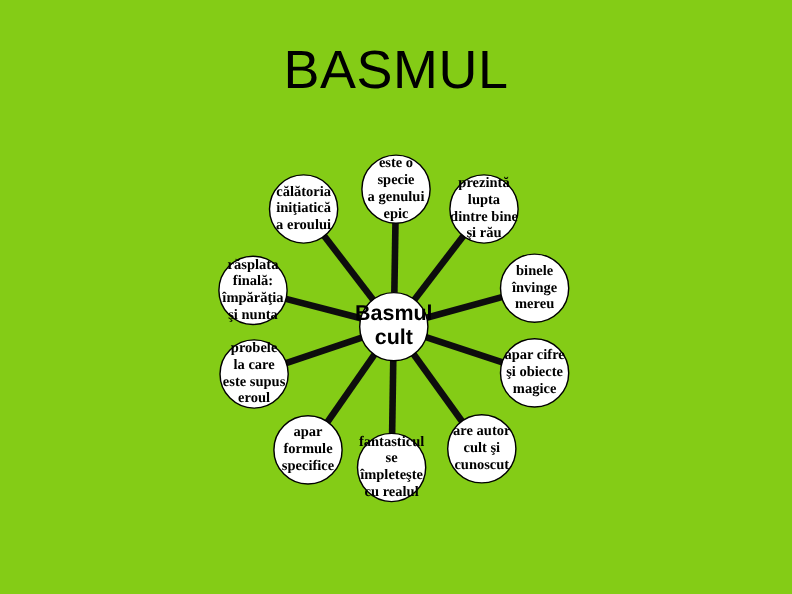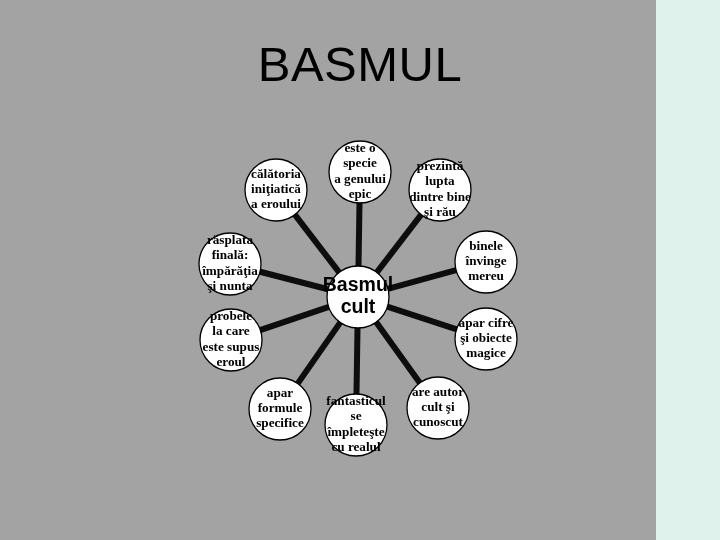--- a/index.html
+++ b/index.html
@@ -16,9 +16,9 @@
   }
   #slide {
     position: relative;
-    width: 656px;
+    width: 720px;
     height: 540px;
-    background: #a3a3a3;
+    background: #84cc16;
   }
   #page-title {
     position: absolute;

